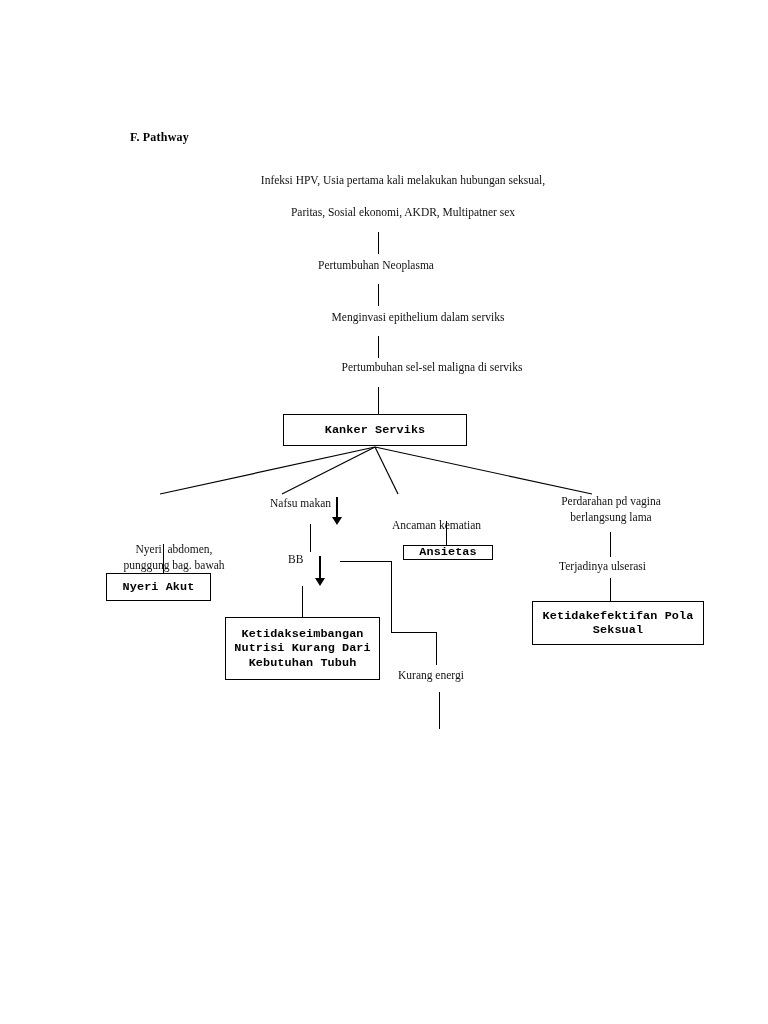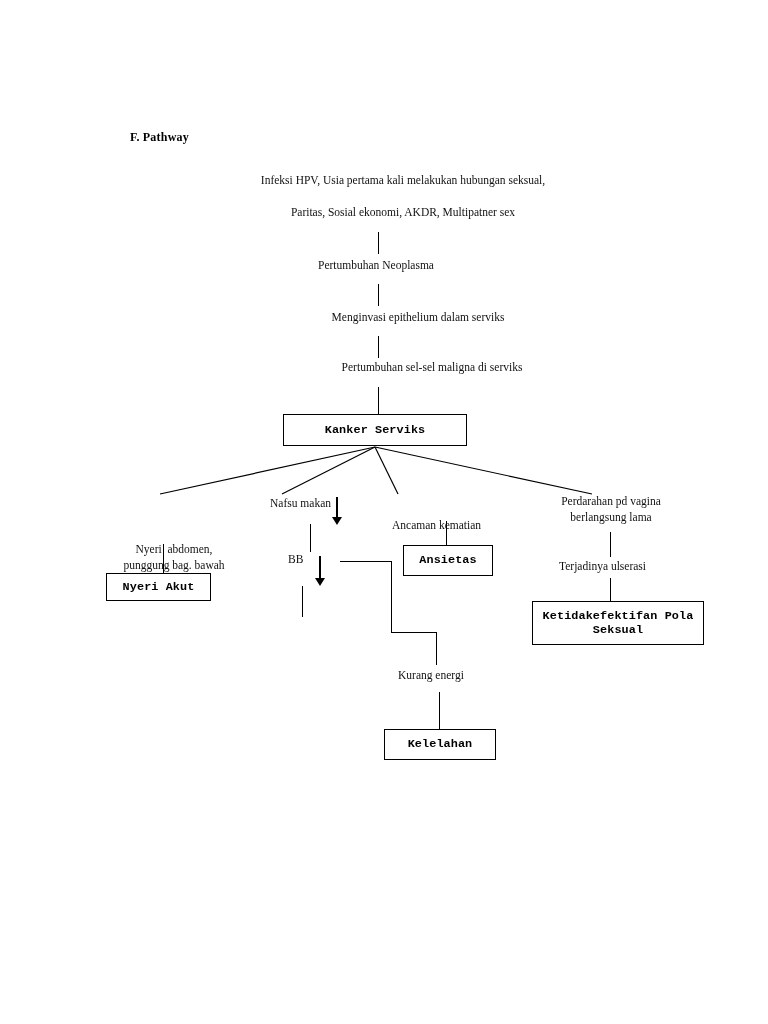--- a/index.html
+++ b/index.html
@@ -167,7 +167,7 @@
 
   <div class="abs vline" style="left:446px; top:521px; height:24px;"></div>
 
-  <div class="abs box" style="left:403px; top:545px; width:90px; height:31px;">Ansietas</div>
+  <div class="abs box" style="left:403px; top:545px; width:90px; height:15px;">Ansietas</div>
 
   <div class="abs node-text two-line" style="left:540px; top:493px; width:142px; text-align:center;"><span>Perdarahan pd vagina</span><br><span>berlangsung lama</span></div>
 

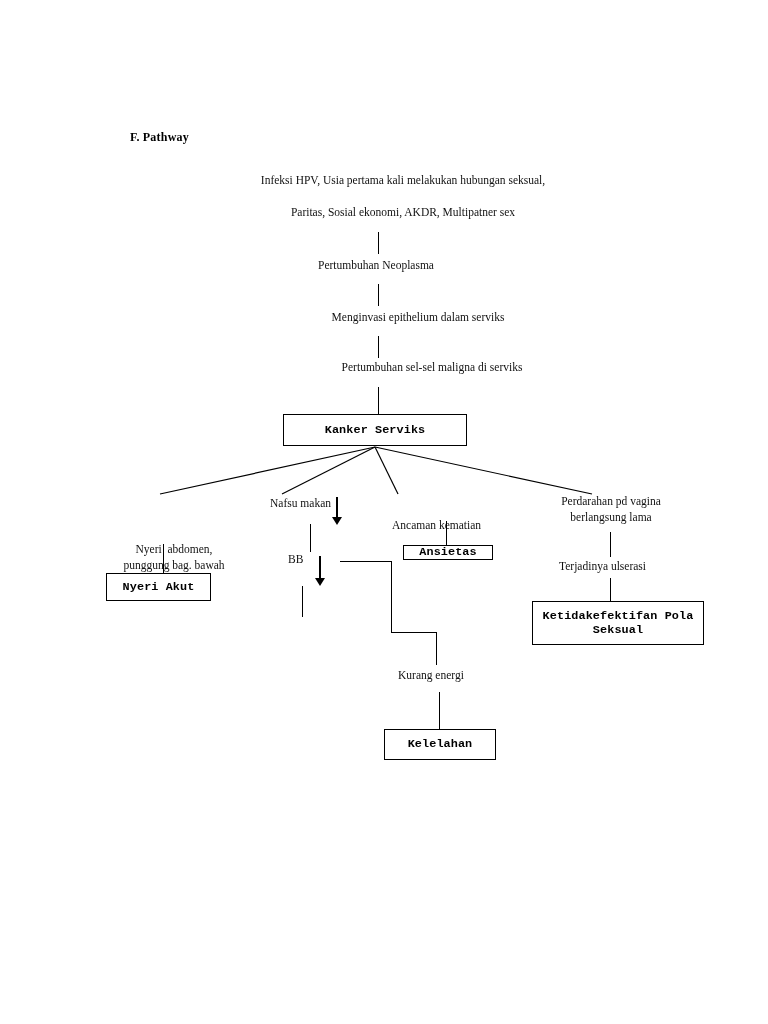--- a/index.html
+++ b/index.html
@@ -157,6 +157,9 @@
 
   <div class="abs vline" style="left:302px; top:586px; height:31px;"></div>
 
+  <div class="abs box" style="left:225px; top:617px; width:155px; height:63px; text-align:center;">Ketidakseimbangan
+Nutrisi Kurang Dari
+Kebutuhan  Tubuh</div>
 
   <div class="abs hline" style="left:340px; top:561px; width:52px;"></div>
   <div class="abs vline" style="left:391px; top:561px; height:72px;"></div>

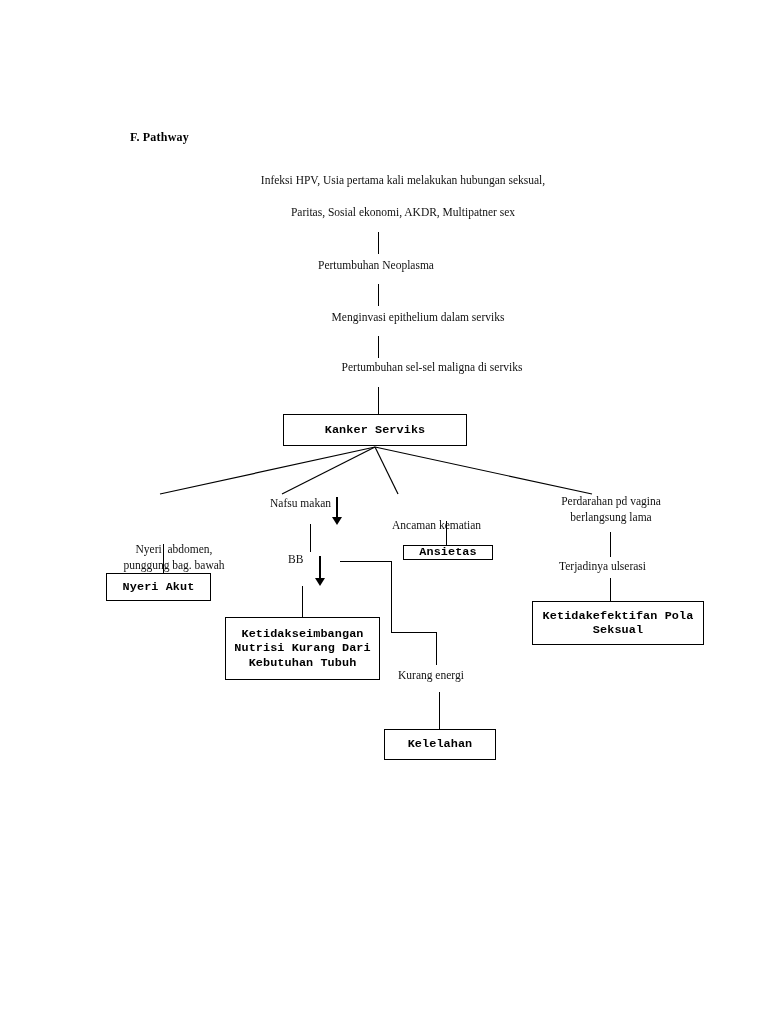--- a/index.html
+++ b/index.html
@@ -187,7 +187,6 @@
 
   <div class="abs vline" style="left:439px; top:692px; height:37px;"></div>
 
-  <div class="abs box" style="left:384px; top:729px; width:112px; height:31px;">Kelelahan</div>
 
 </div>
 

